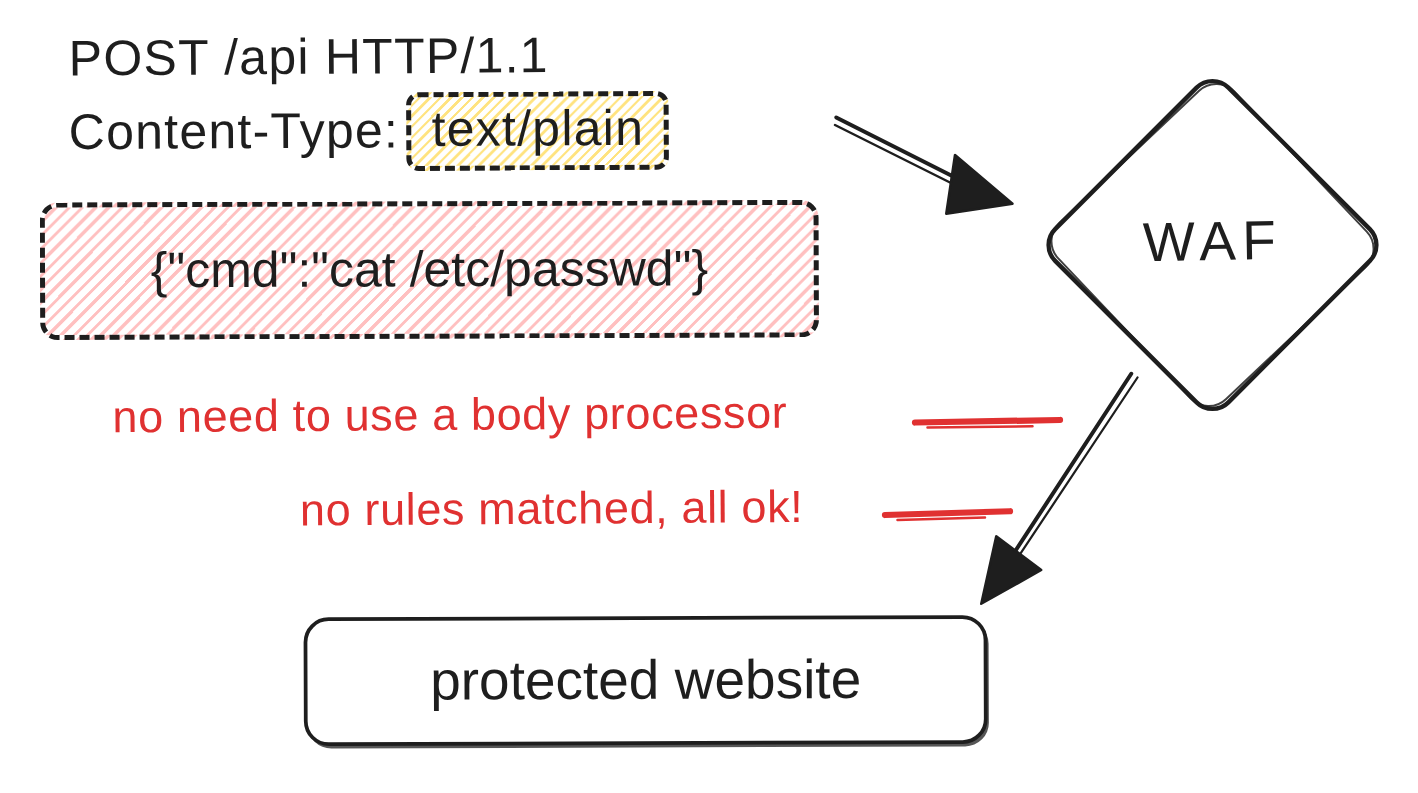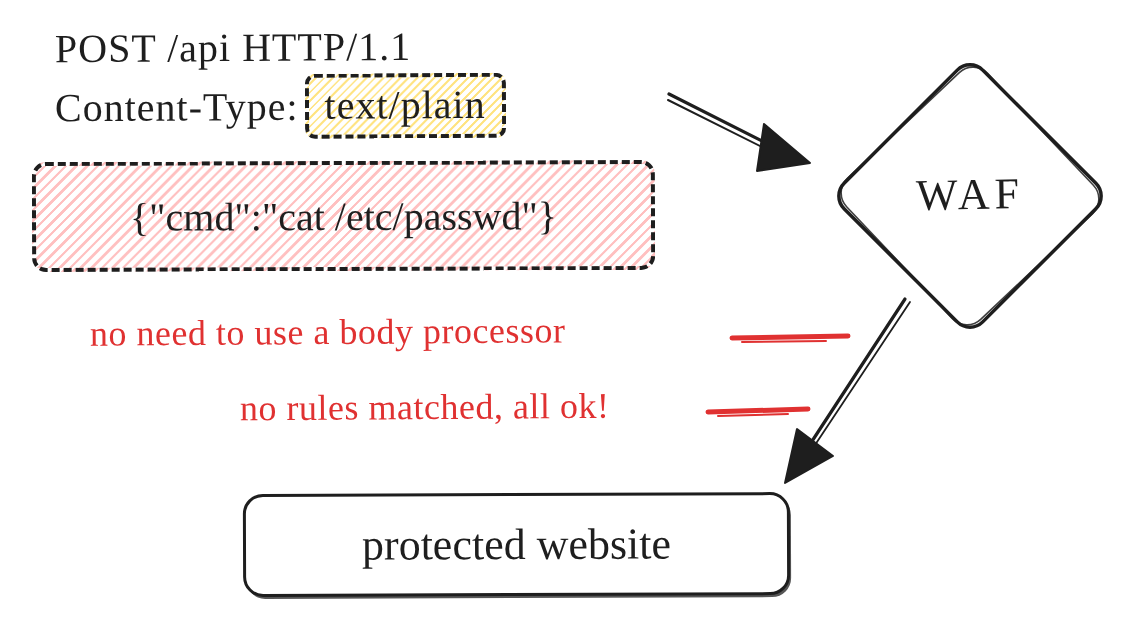--- a/index.html
+++ b/index.html
@@ -9,7 +9,7 @@
     height: 634px;
     background: #ffffff;
     overflow: hidden;
-    font-family: Liberation Serif, serif;
+    font-family: Liberation Sans, sans-serif;
     color: #1e1e1e;
   }
   .layer { position: absolute; inset: 0; }

